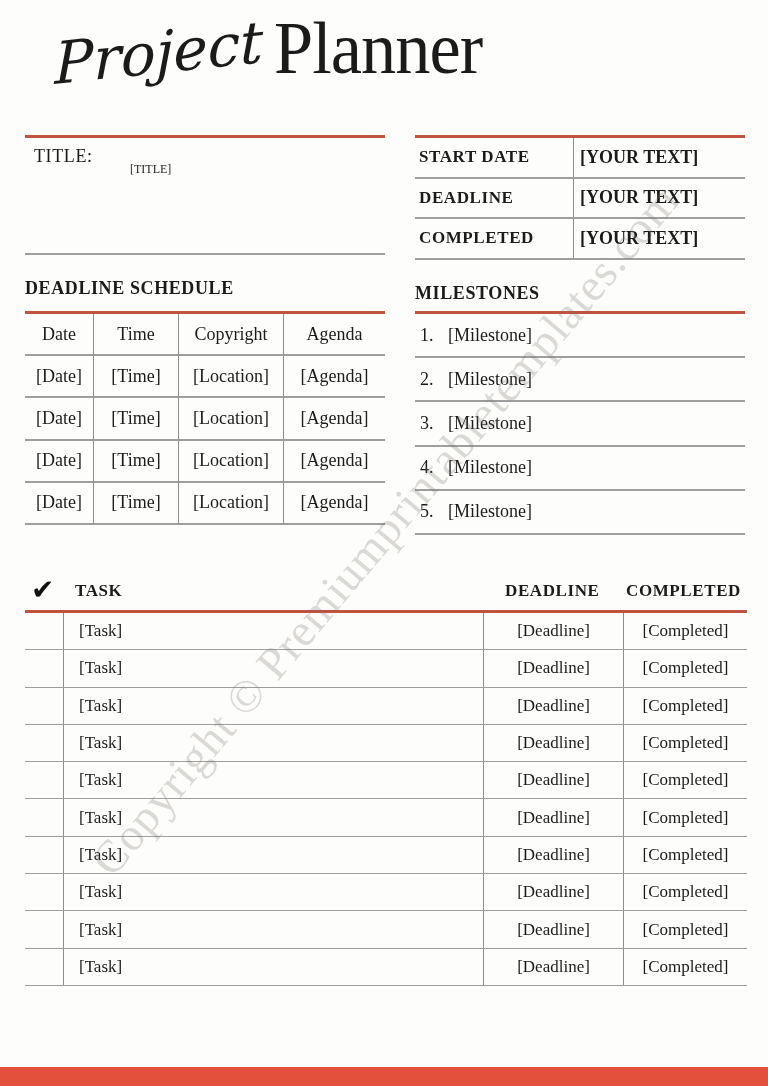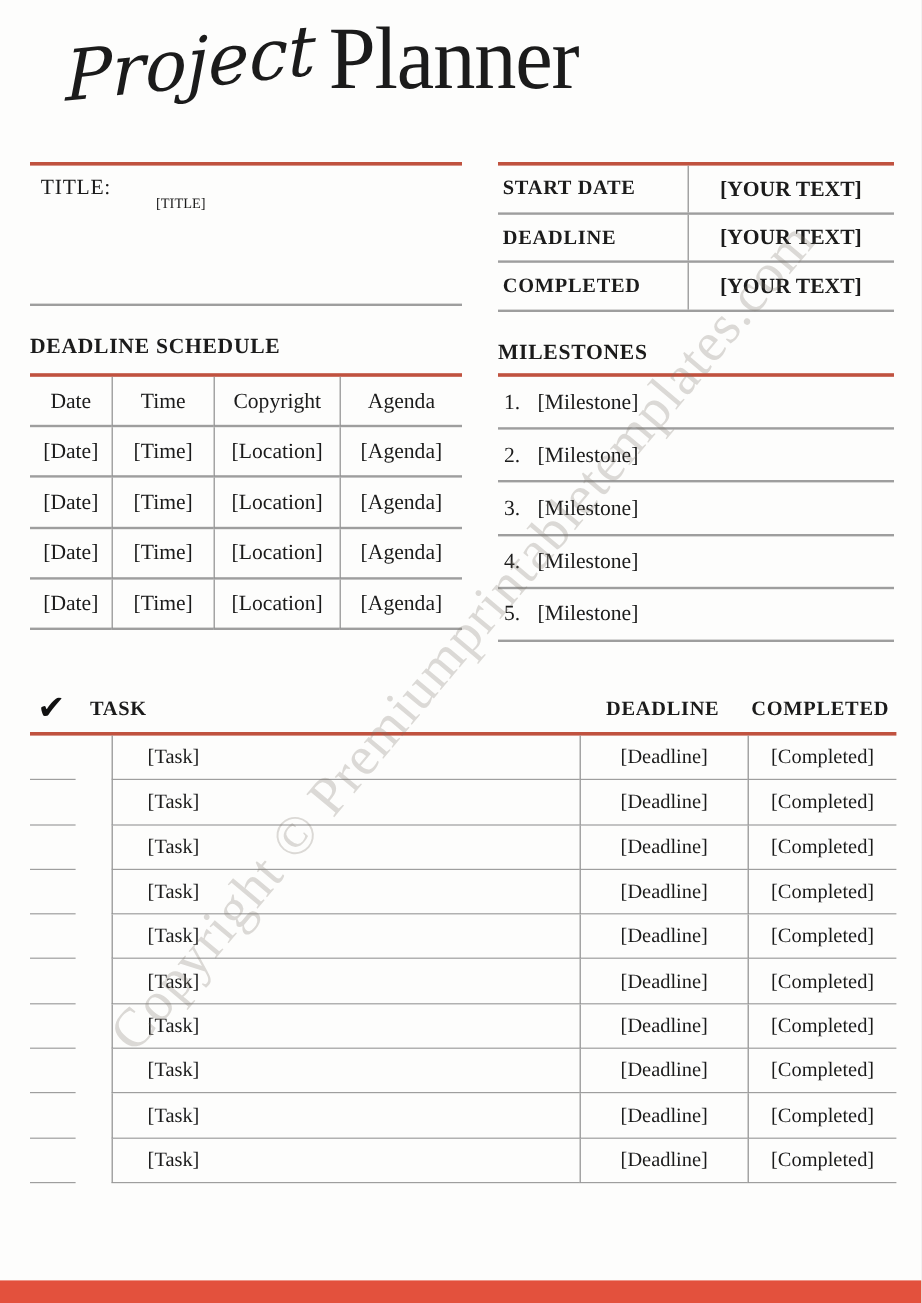--- a/index.html
+++ b/index.html
@@ -46,7 +46,7 @@
     border-bottom:2px solid #9e9e9e;
   }
   .dates-label{padding-left:4px;font-weight:700;font-size:17px;letter-spacing:.6px;}
-  .dates-value{border-left:1.5px solid #8d8d8d;height:100%;display:flex;align-items:center;padding-left:26px;font-weight:700;font-size:18px;}
+  .dates-value{border-left:1.5px solid #8d8d8d;height:100%;display:flex;align-items:center;padding-left:6px;font-weight:700;font-size:18px;}
   
   .meeting-table{position:absolute;left:25px;top:314px;width:360px;}
   .meeting-row{display:grid;grid-template-columns:68px 85px 105px 102px;height:42.2px;}

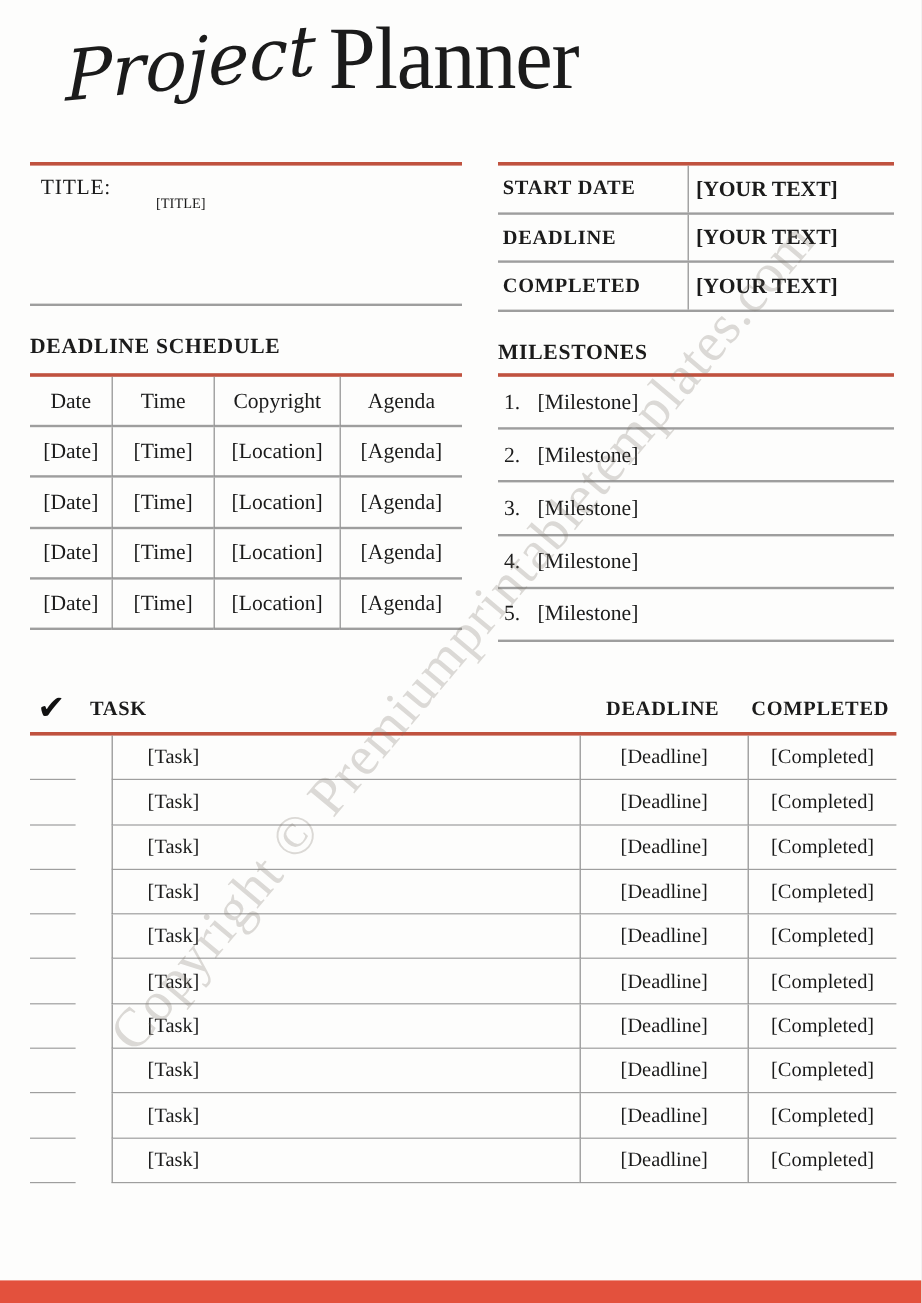--- a/index.html
+++ b/index.html
@@ -73,7 +73,7 @@
     font-size:17px;border-bottom:1.7px solid #9e9e9e;
   }
   .task-cell.vline{border-left:1.5px solid #8d8d8d;}
-  .task-cell.c-task{padding-left:29px;margin-left:30px;}
+  .task-cell.c-task{padding-left:15px;}
   .task-cell.c-dl,.task-cell.c-cp{justify-content:center;}
   
   .watermark{

